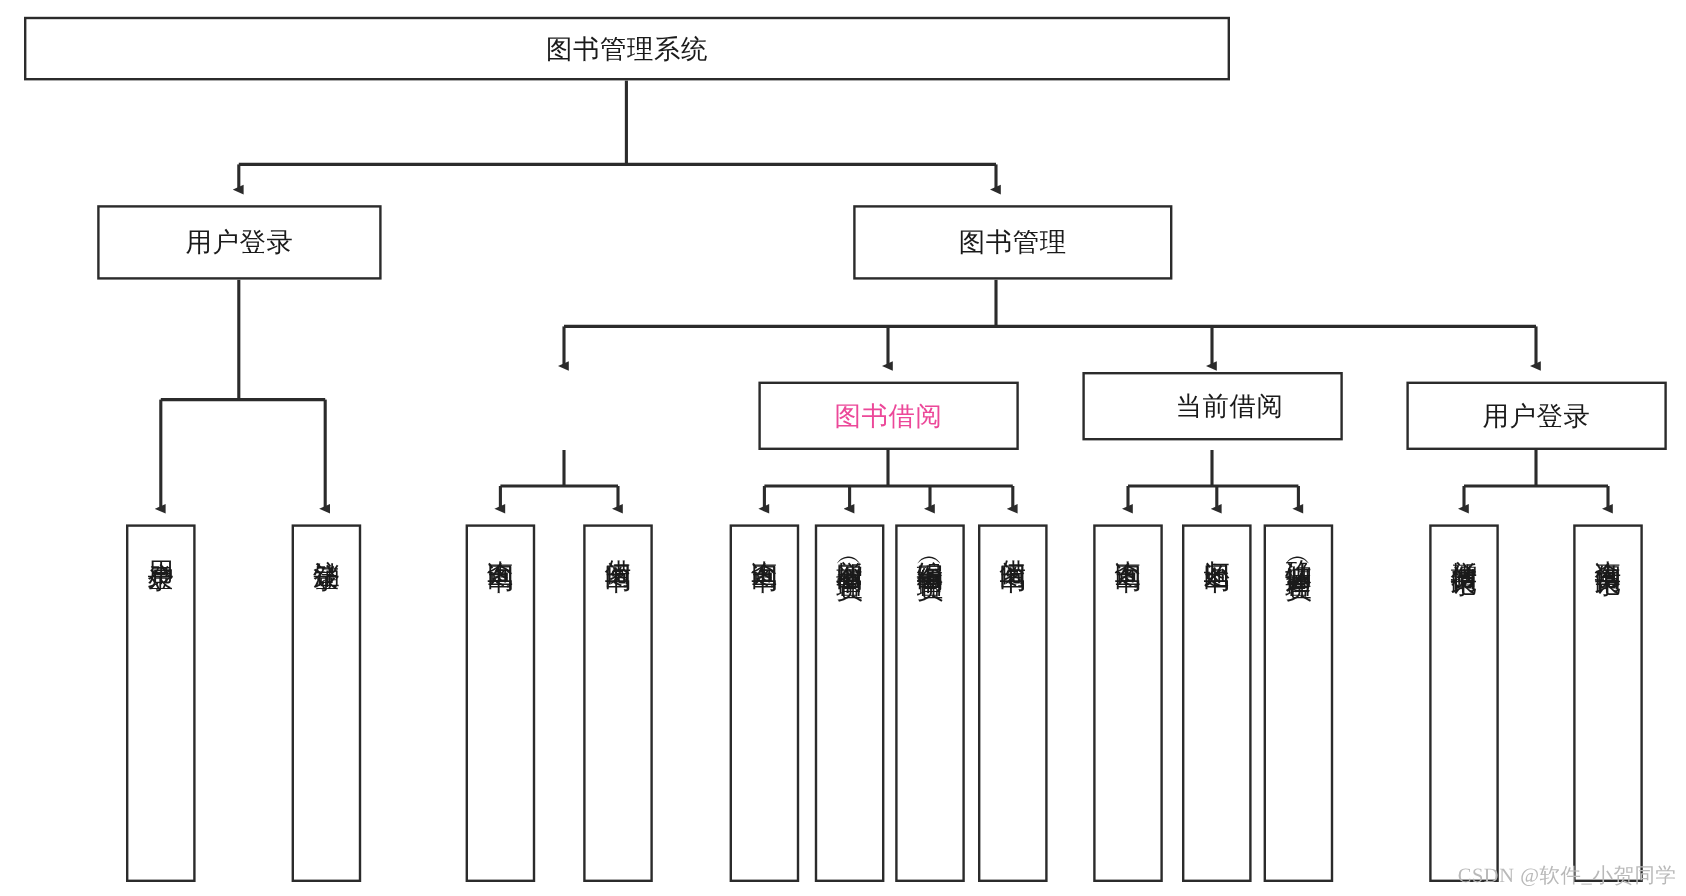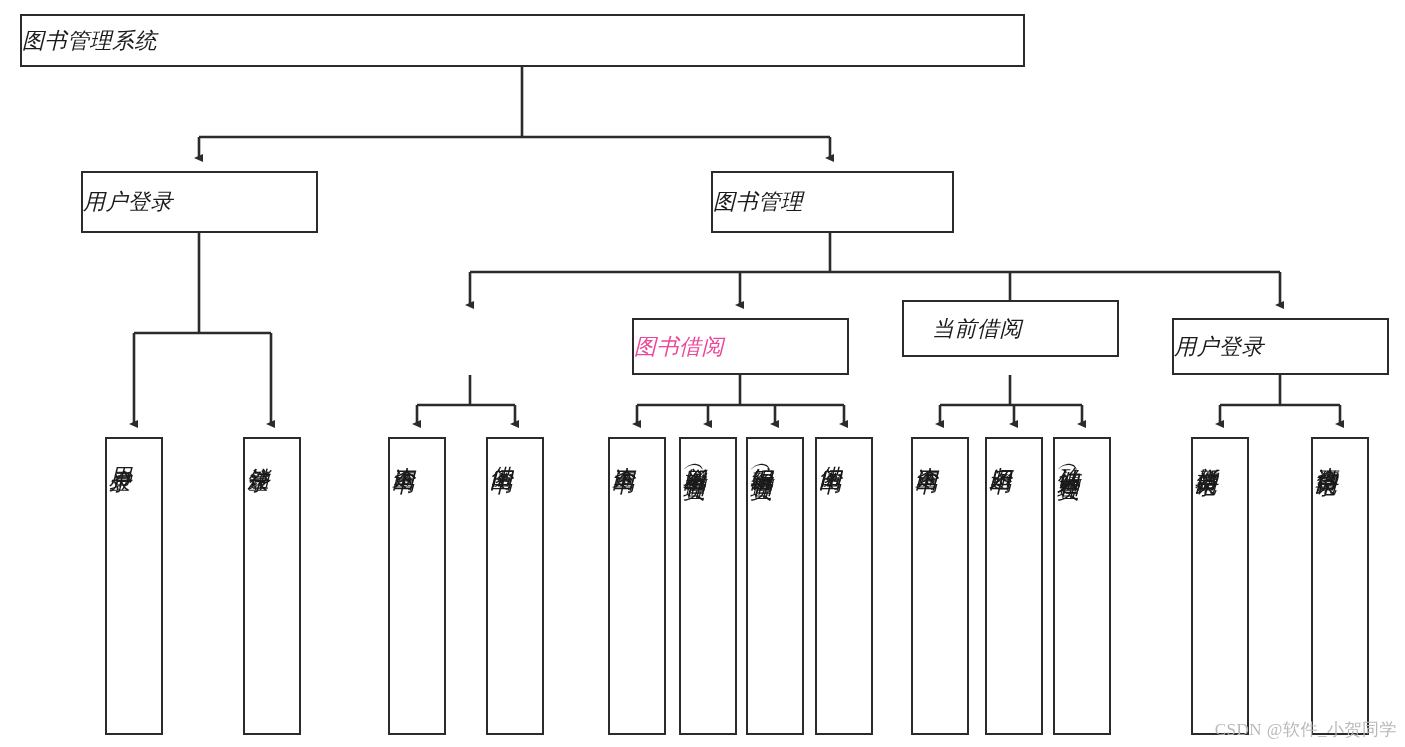--- a/index.html
+++ b/index.html
@@ -32,10 +32,9 @@
     background: #ffffff;
     display: flex;
     align-items: center;
-    justify-content: flex-start;
+    justify-content: center;
     color: #1a1a1a;
     z-index: 2;
-    font-style: italic;
   }
   .node .label {
     display: block;

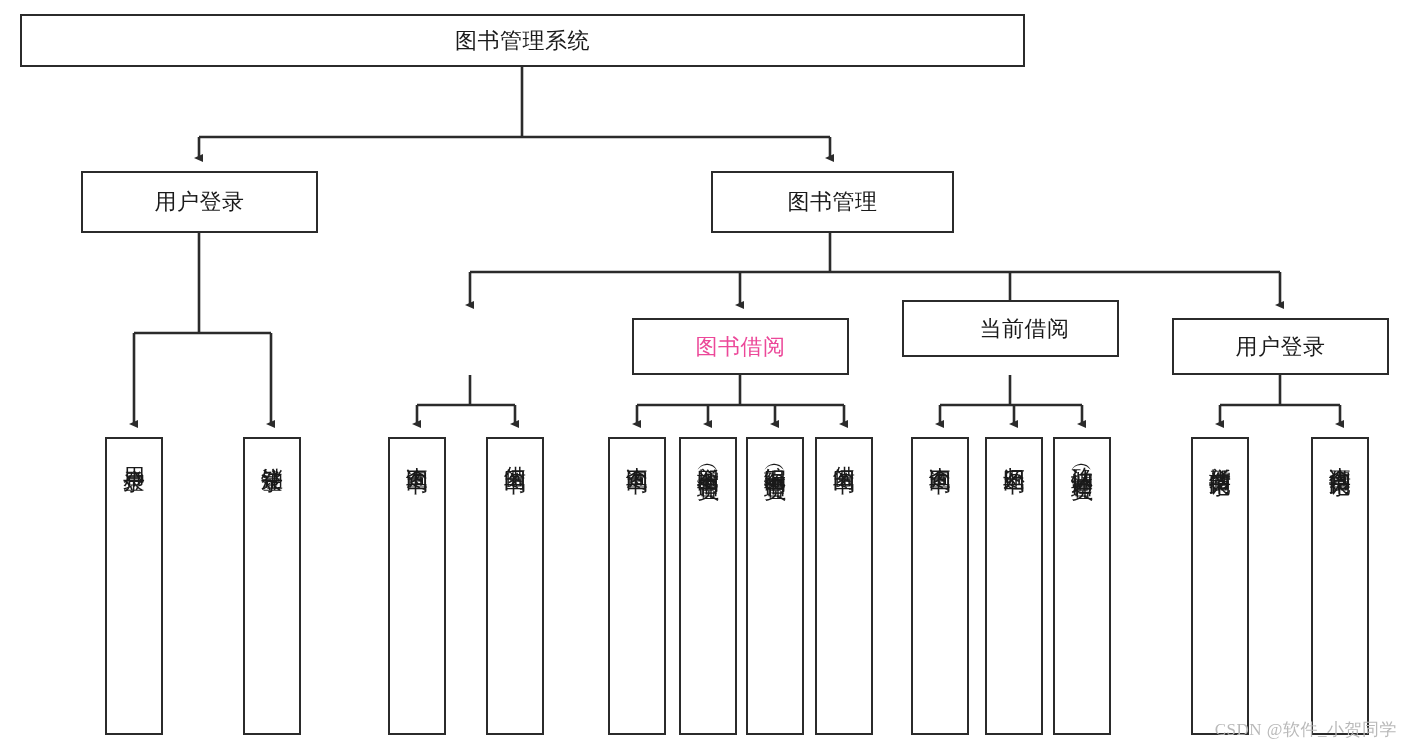--- a/index.html
+++ b/index.html
@@ -130,7 +130,7 @@
   <div class="node horiz" style="left: 81px; top: 171px; width: 237px; height: 62px; border-color: rgb(43, 43, 43); background: rgb(255, 255, 255); color: rgb(26, 26, 26);">
     <span class="label">用户登录</span>
   </div>
-  <div class="node horiz" style="left: 711px; top: 171px; width: 243px; height: 62px; border-color: rgb(43, 43, 43); background: rgb(255, 255, 255); color: rgb(26, 26, 26);">
+  <div class="node horiz" style="left: 711px; top: 171px; width: 266px; height: 62px; border-color: rgb(43, 43, 43); background: rgb(255, 255, 255); color: rgb(26, 26, 26);">
     <span class="label">图书管理</span>
   </div>
 

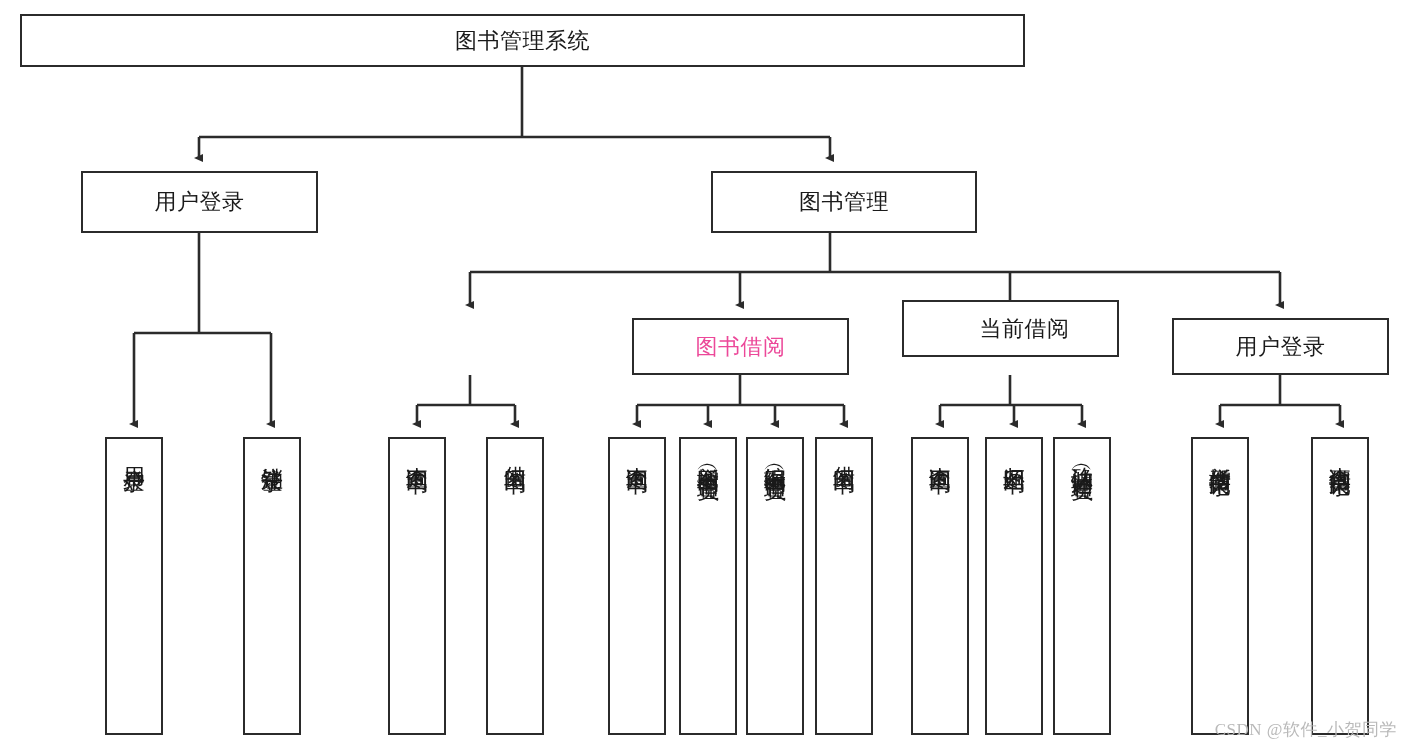--- a/index.html
+++ b/index.html
@@ -137,7 +137,7 @@
   <div class="node horiz" style="left: 632px; top: 318px; width: 217px; height: 57px; border-color: rgb(43, 43, 43); background: rgb(255, 255, 255); color: #ec4899;">
     <span class="label">图书借阅</span>
   </div>
-  <div class="node horiz" style="left: 902px; top: 300px; width: 217px; height: 57px; border-color: rgb(43, 43, 43); background: rgb(255, 255, 255); color: rgb(26, 26, 26); padding-left: 28px;">
+  <div class="node horiz" style="left: 902px; top: 310px; width: 217px; height: 57px; border-color: rgb(43, 43, 43); background: rgb(255, 255, 255); color: rgb(26, 26, 26); padding-left: 28px;">
     <span class="label">当前借阅</span>
   </div>
   <div class="node horiz" style="left: 1172px; top: 318px; width: 217px; height: 57px; border-color: rgb(43, 43, 43); background: rgb(255, 255, 255); color: rgb(26, 26, 26);">

